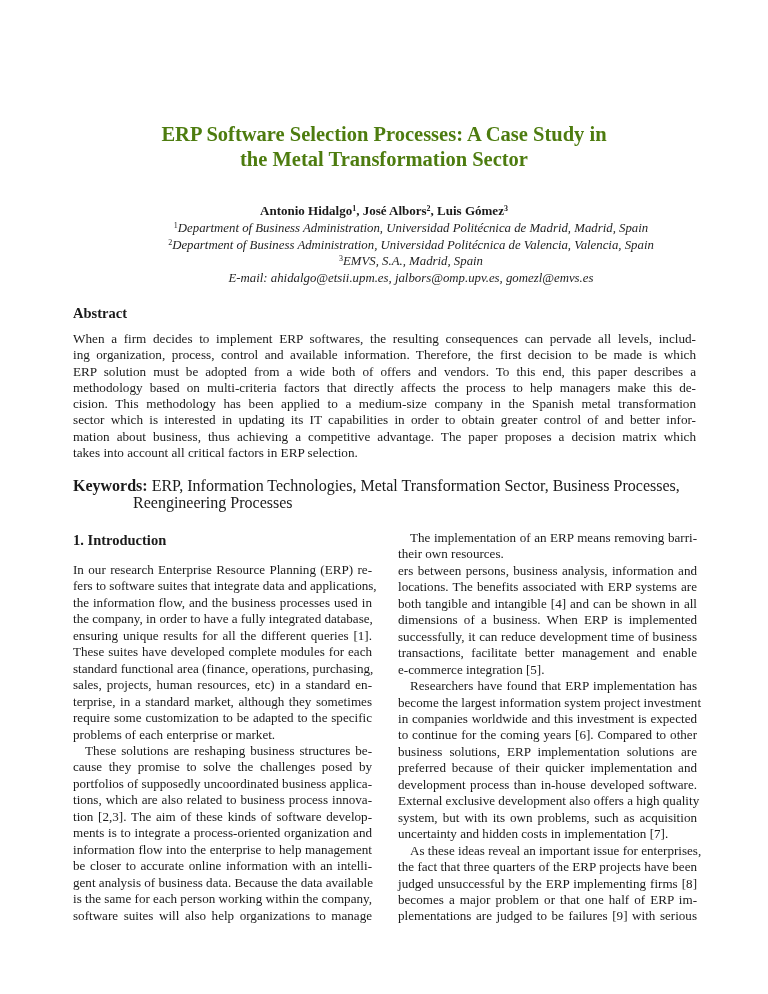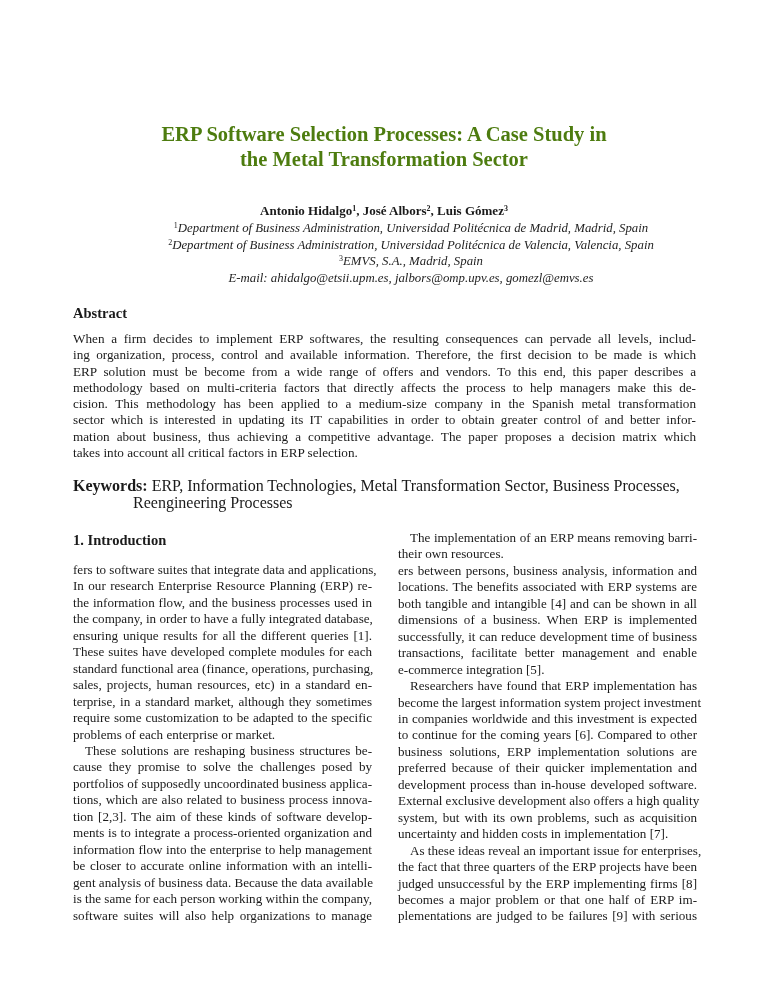--- a/index.html
+++ b/index.html
@@ -82,7 +82,7 @@
 <div class="abstract-body">
   <div>When a firm decides to implement ERP softwares, the resulting consequences can pervade all levels, includ-</div>
   <div>ing organization, process, control and available information. Therefore, the first decision to be made is which</div>
-  <div>ERP solution must be become from a wide range of offers and vendors. To this end, this paper describes a</div>
+  <div>ERP solution must be adopted from a wide both of offers and vendors. To this end, this paper describes a</div>
   <div>methodology based on multi-criteria factors that directly affects the process to help managers make this de-</div>
   <div>cision. This methodology has been applied to a medium-size company in the Spanish metal transformation</div>
   <div>sector which is interested in updating its IT capabilities in order to obtain greater control of and better infor-</div>

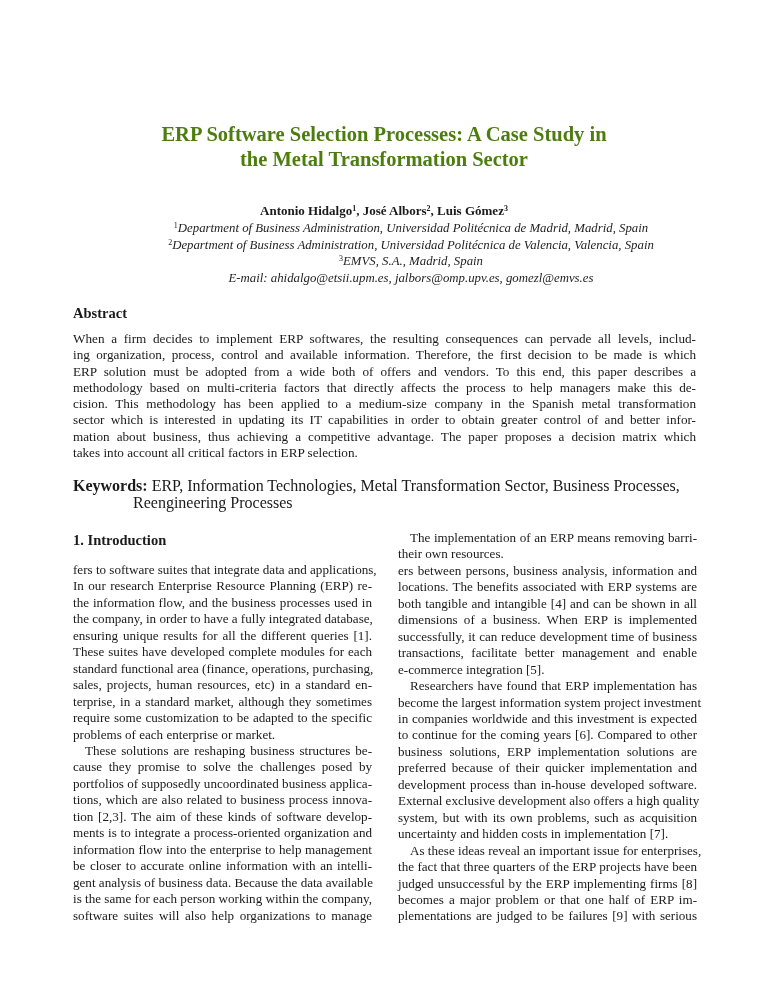--- a/index.html
+++ b/index.html
@@ -98,8 +98,8 @@
 <div class="section-heading">1. Introduction</div>
 
 <div class="col col-left">
+  <div class="ln">In our research Enterprise Resource Planning (ERP) re-</div>
   <div class="ln">fers to software suites that integrate data and applications,</div>
-  <div class="ln">In our research Enterprise Resource Planning (ERP) re-</div>
   <div class="ln">the information flow, and the business processes used in</div>
   <div class="ln">the company, in order to have a fully integrated database,</div>
   <div class="ln">ensuring unique results for all the different queries [1].</div>

